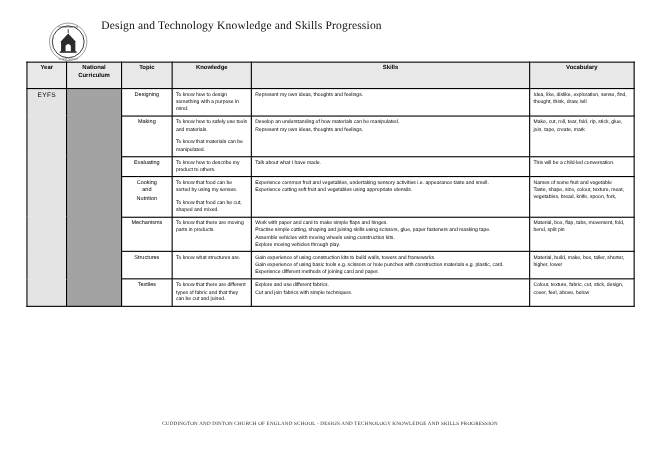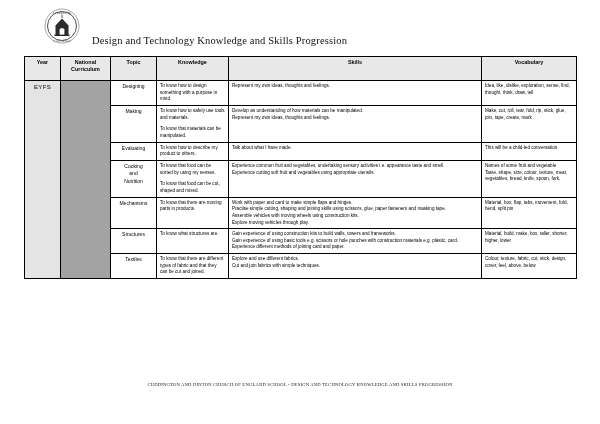--- a/index.html
+++ b/index.html
@@ -19,7 +19,7 @@
   
   .doc-header {
     display: flex;
-    align-items: flex-end;
+    align-items: flex-start;
     padding: 18px 18px 0 42px;
     height: 46px;
     box-sizing: border-box;

